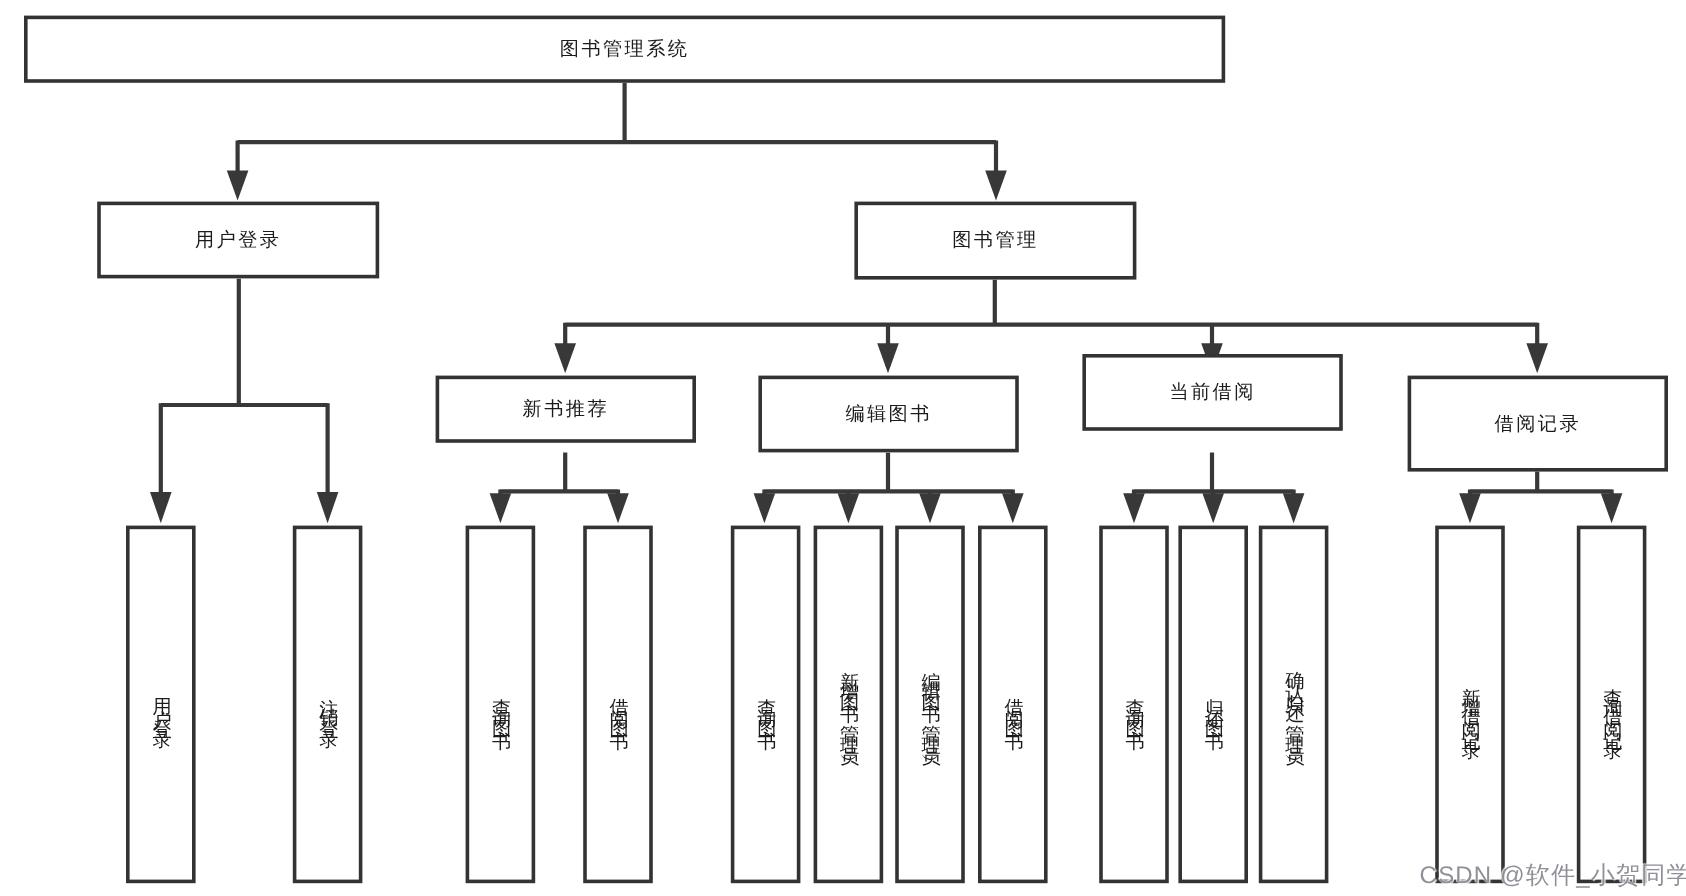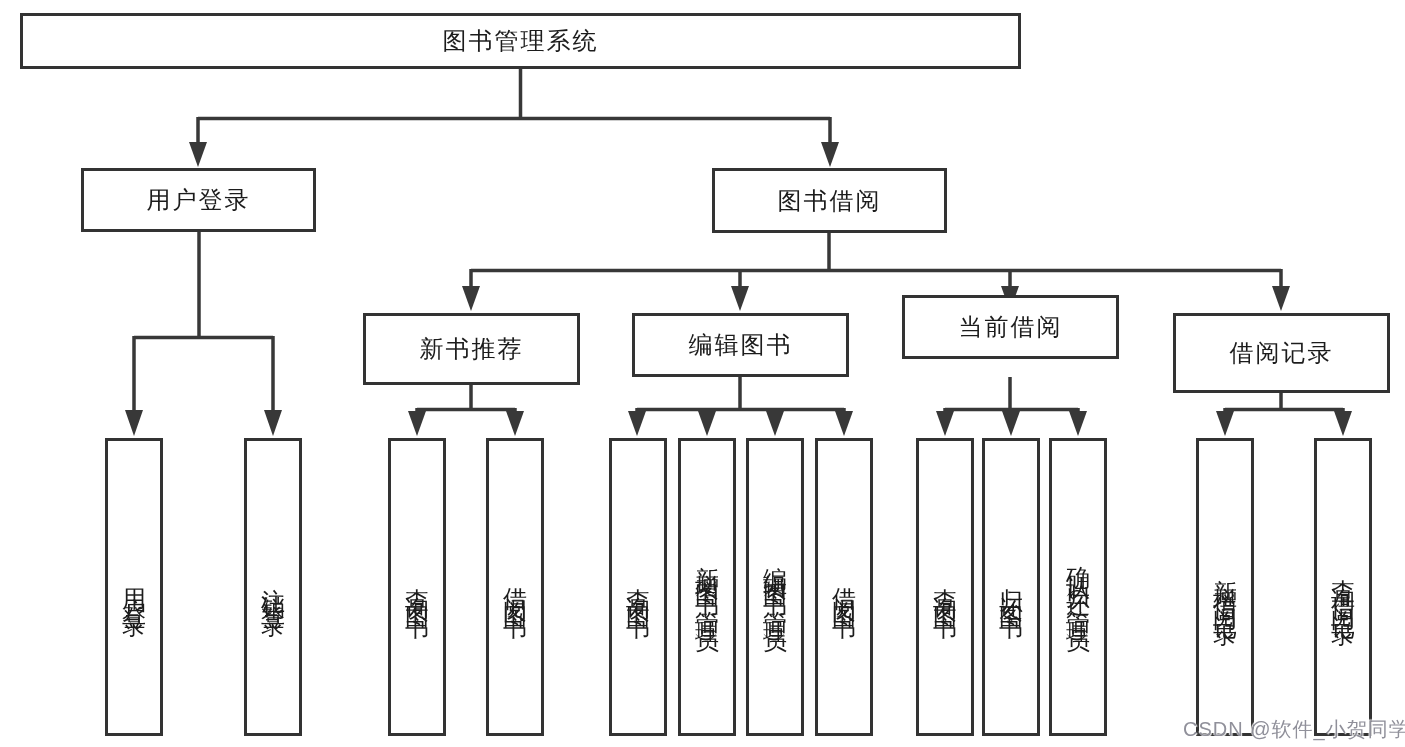--- a/index.html
+++ b/index.html
@@ -31,7 +31,7 @@
     align-items: center;
     justify-content: center;
     color: #1c1c1c;
-    font-size: 24px;
+    font-size: 16px;
     letter-spacing: 2px;
     z-index: 2;
   }

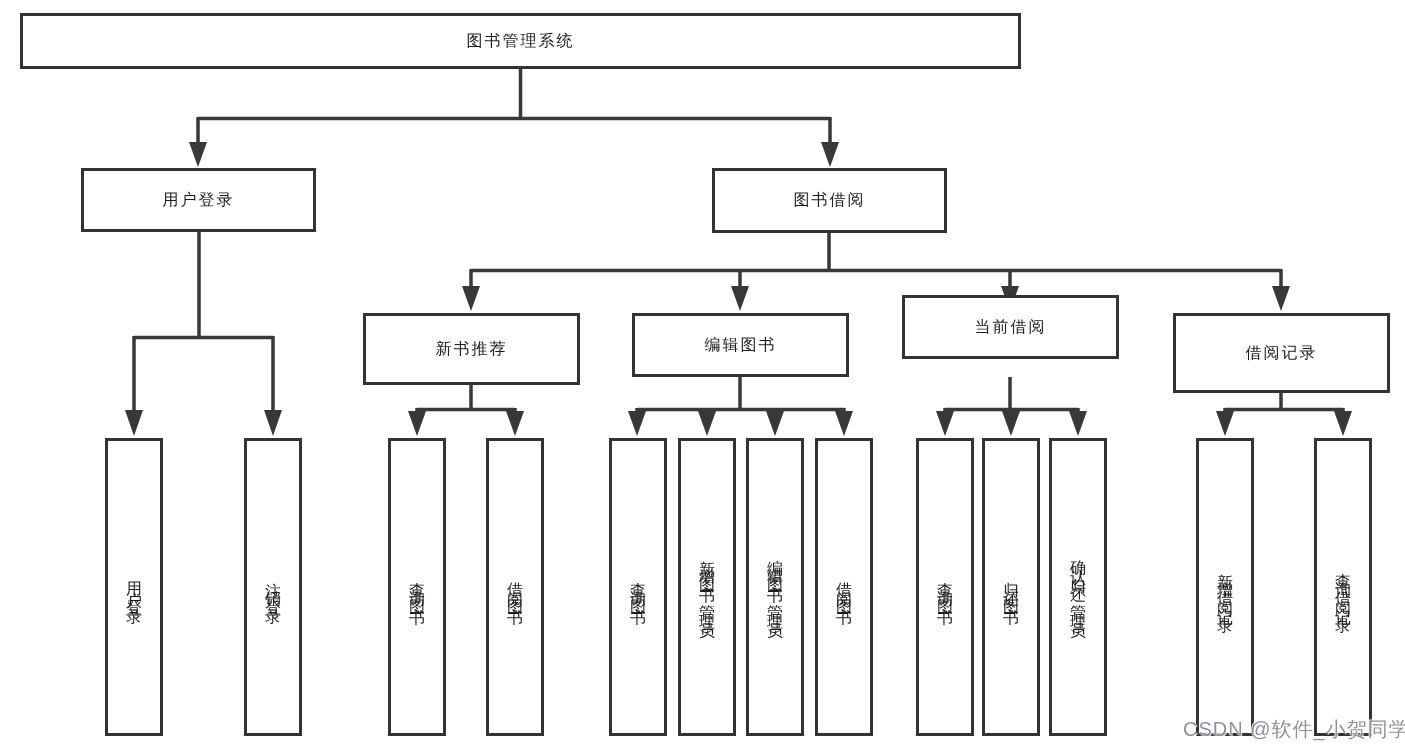--- a/index.html
+++ b/index.html
@@ -117,7 +117,7 @@
     <span>用户登录</span>
   </div>
   <div class="box" style="left:712px;top:168px;width:235px;height:65px">
-    <span>图书借阅</span>
+    <span>图书管理</span>
   </div>
 
   <div class="box" style="left:363px;top:313px;width:217px;height:72px">

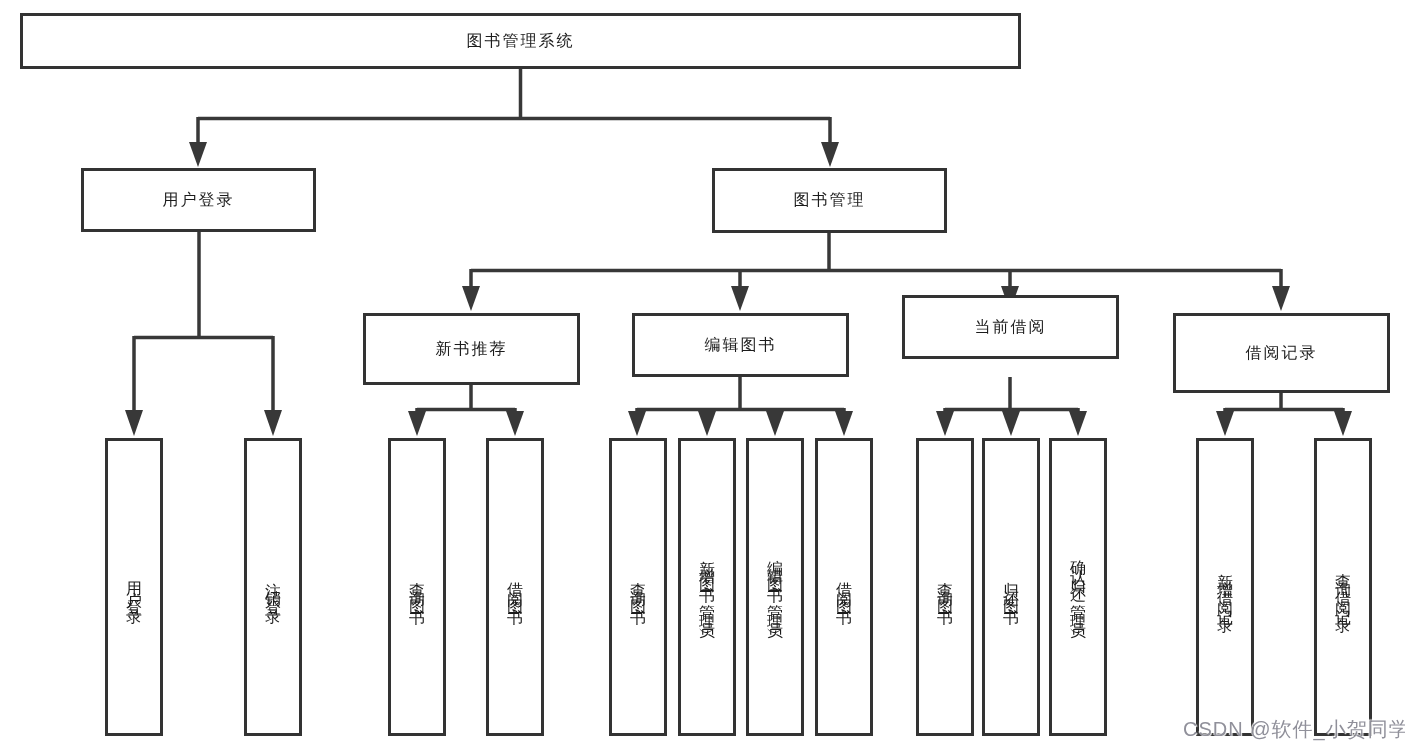--- a/index.html
+++ b/index.html
@@ -120,7 +120,7 @@
     <span>图书管理</span>
   </div>
 
-  <div class="box" style="left:363px;top:313px;width:217px;height:72px">
+  <div class="box" style="left:363px;top:313px;width:217px;height:56px">
     <span>新书推荐</span>
   </div>
   <div class="box" style="left:632px;top:313px;width:217px;height:64px">

